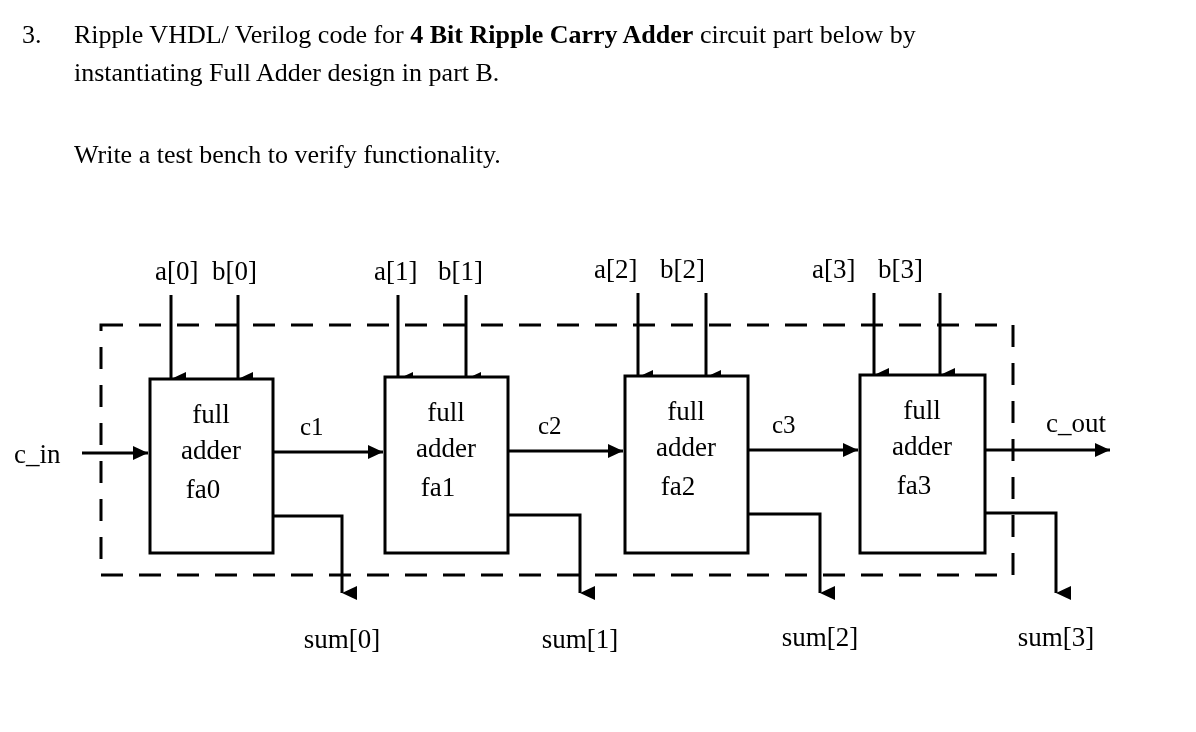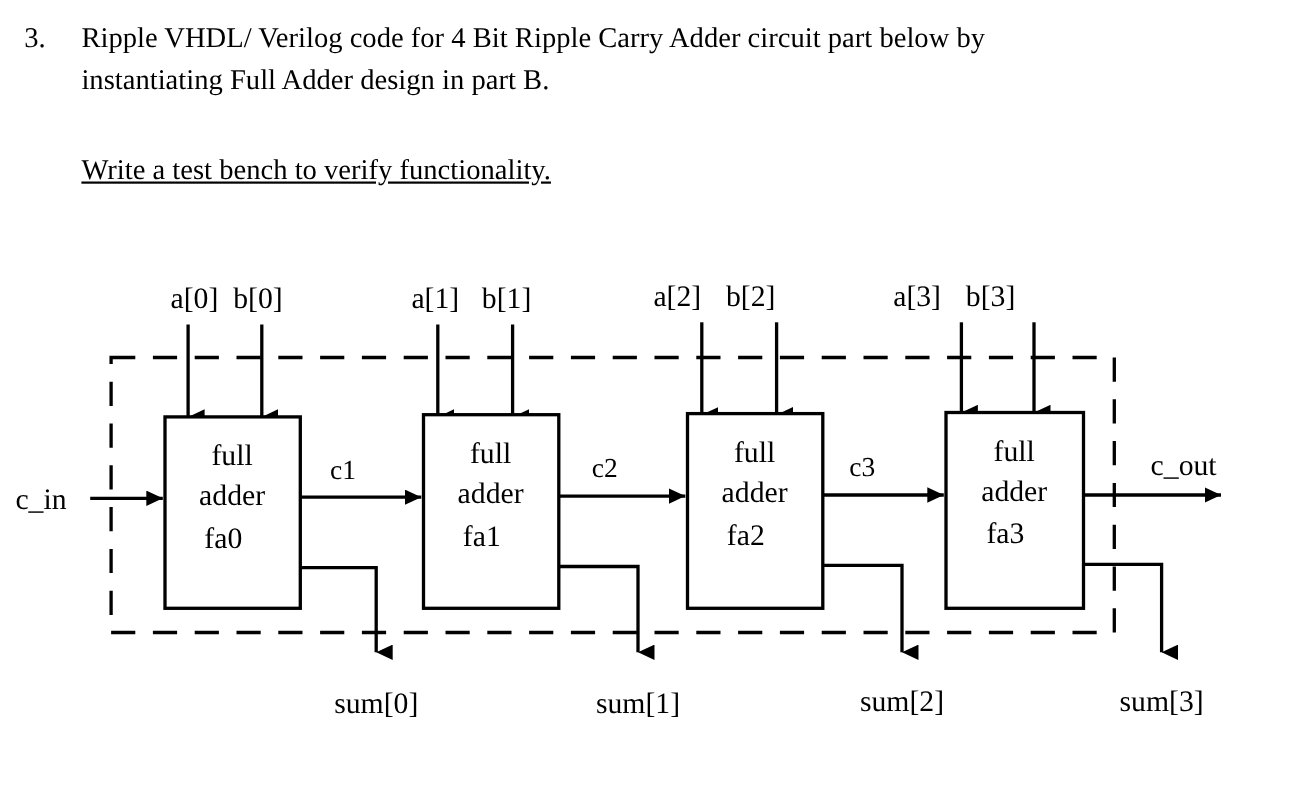--- a/index.html
+++ b/index.html
@@ -63,7 +63,7 @@
     text-decoration: underline;
   }
   .b {
-    font-weight: normal;
+    font-weight: bold;
   }
   
   .diagram {

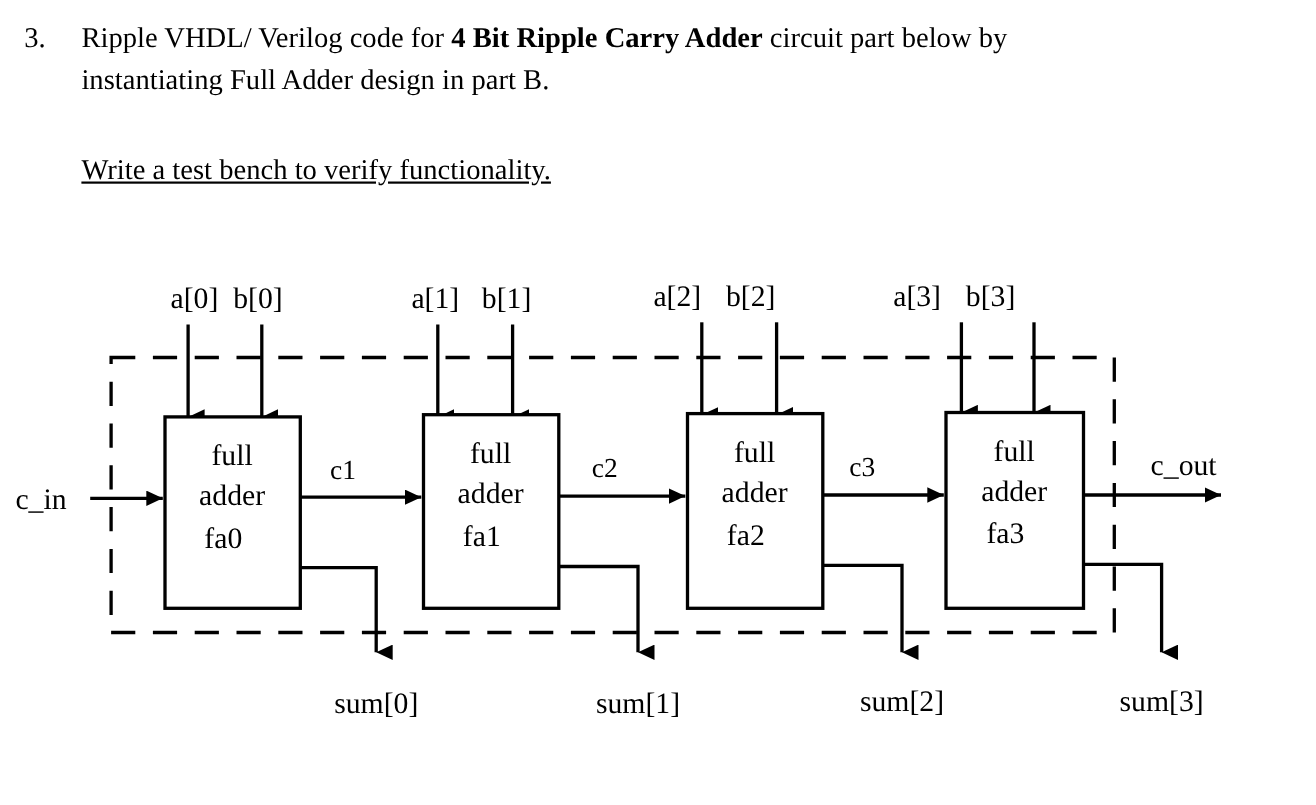--- a/index.html
+++ b/index.html
@@ -60,7 +60,6 @@
     font-size: 26px;
     line-height: 34px;
     white-space: nowrap;
-    text-decoration: underline;
   }
   .b {
     font-weight: bold;

